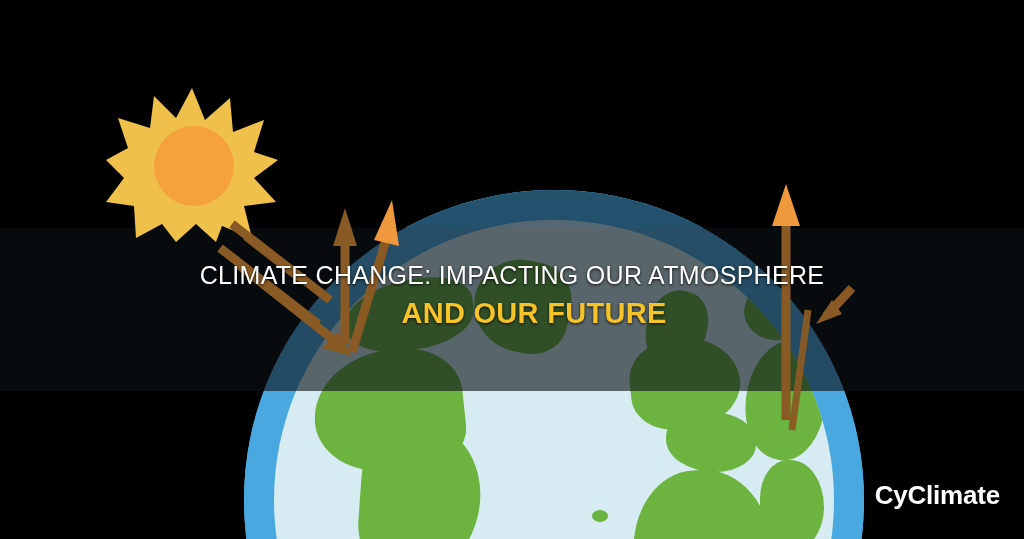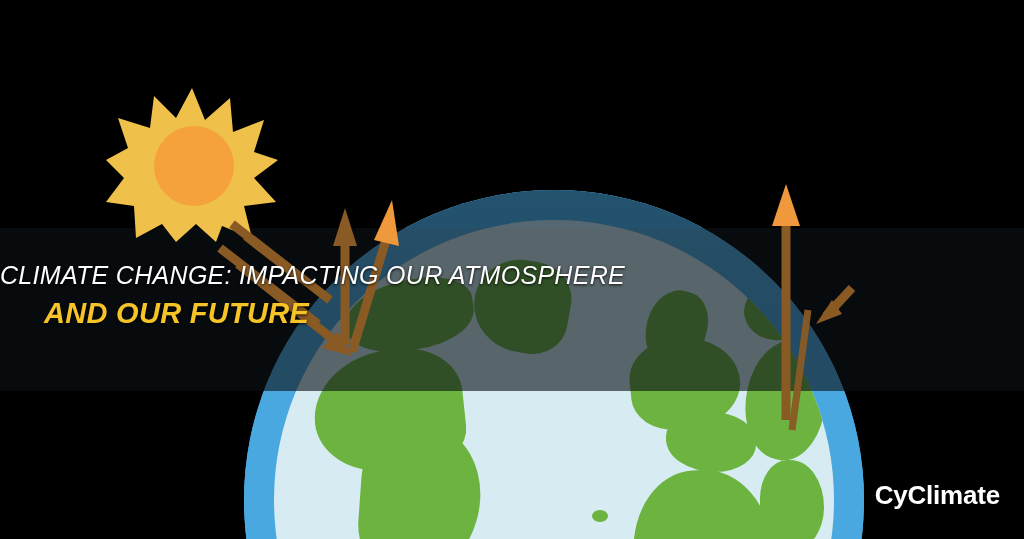--- a/index.html
+++ b/index.html
@@ -101,7 +101,7 @@
   
   #title-block{
     left:0;top:258px;width:1024px;
-    font-style:italic;
+    text-align:center;
   }
   #title-line1{
     font-size:25px;font-weight:400;color:#ffffff;

